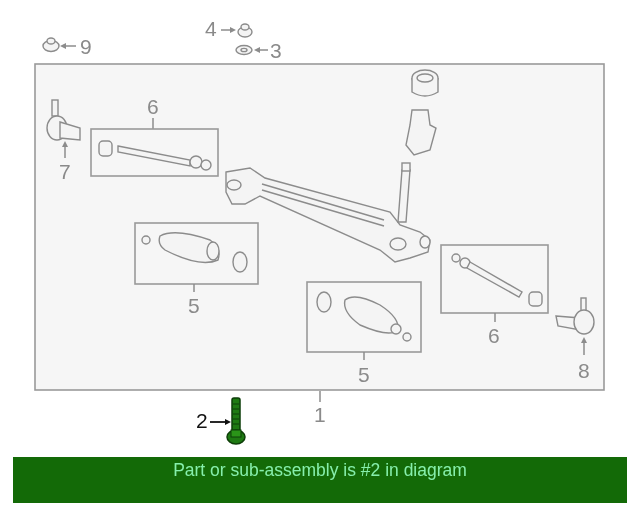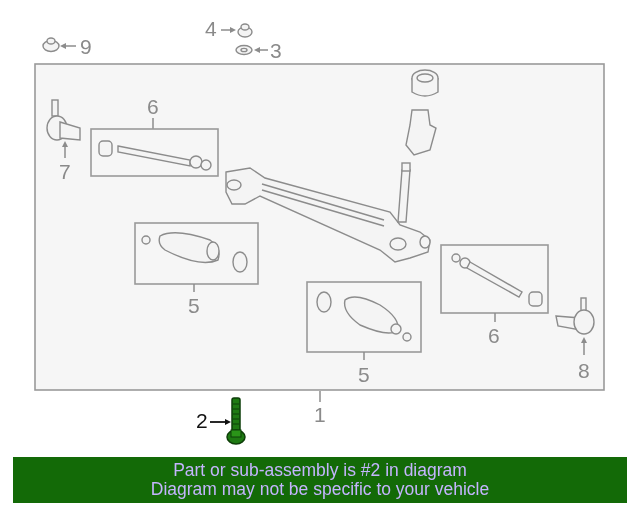--- a/index.html
+++ b/index.html
@@ -9,7 +9,7 @@
   .lbl-dark{font-family:"Liberation Sans",sans-serif;font-size:21px;fill:#111111;}
   .part{fill:#f4f4f4;stroke:#8c8c8c;stroke-width:1.4;}
   .line{stroke:#8c8c8c;stroke-width:1.5;fill:none;}
-  #banner{position:absolute;left:13px;top:457px;width:614px;height:46px;background:#136a07;color:#c4b5fd;text-align:center;font-size:17.5px;line-height:19px;padding-top:4px;box-sizing:border-box;}
+  #banner{position:absolute;left:13px;top:457px;width:614px;height:46px;background:#136a07;color:#86efac;text-align:center;font-size:17.5px;line-height:19px;padding-top:4px;box-sizing:border-box;}
   #banner div{white-space:nowrap;}
 </style>
 </head>

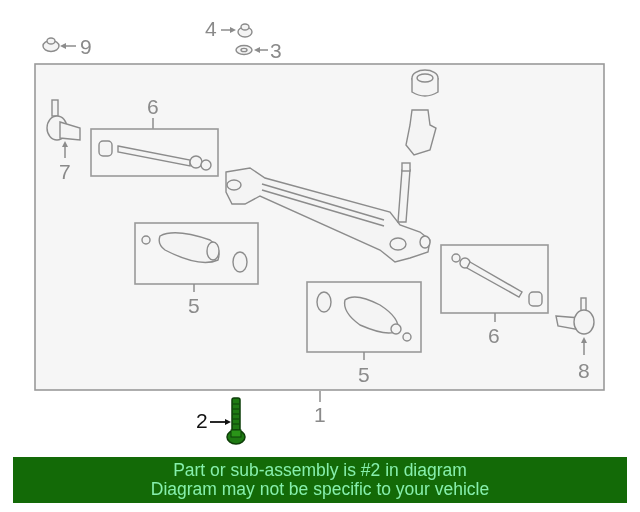--- a/index.html
+++ b/index.html
@@ -136,7 +136,6 @@
 
 <div id="banner">
   <div>Part or sub-assembly is #2 in diagram</div>
-  <div>Diagram may not be specific to your vehicle</div>
 </div>
 
 </body></html>

